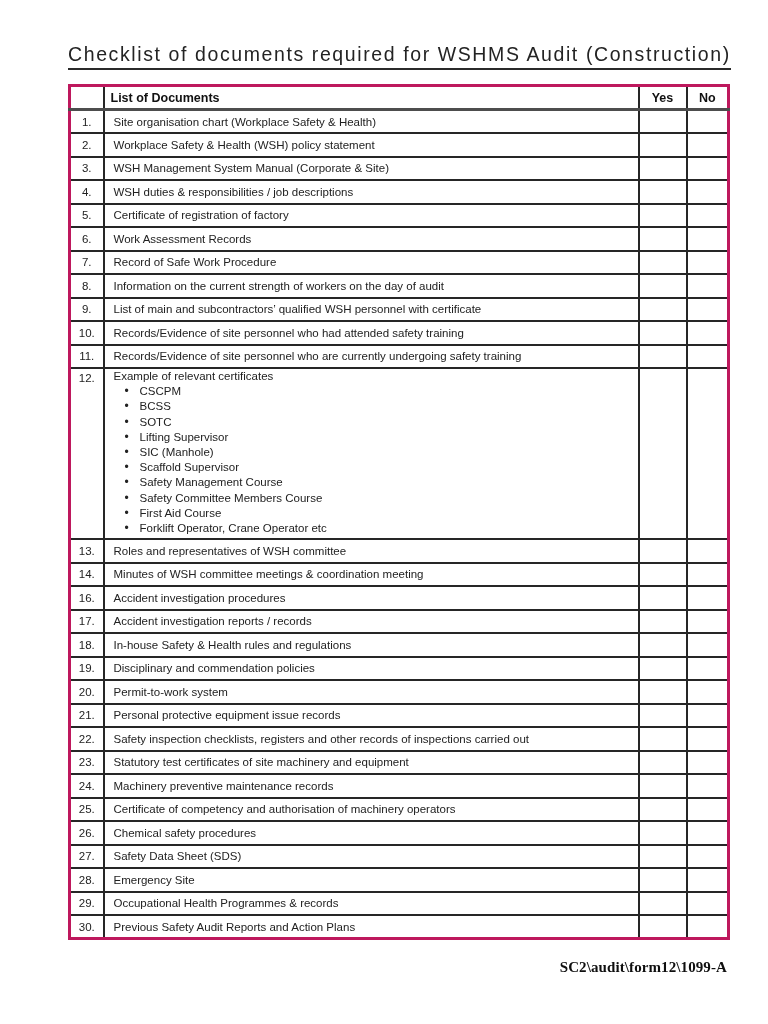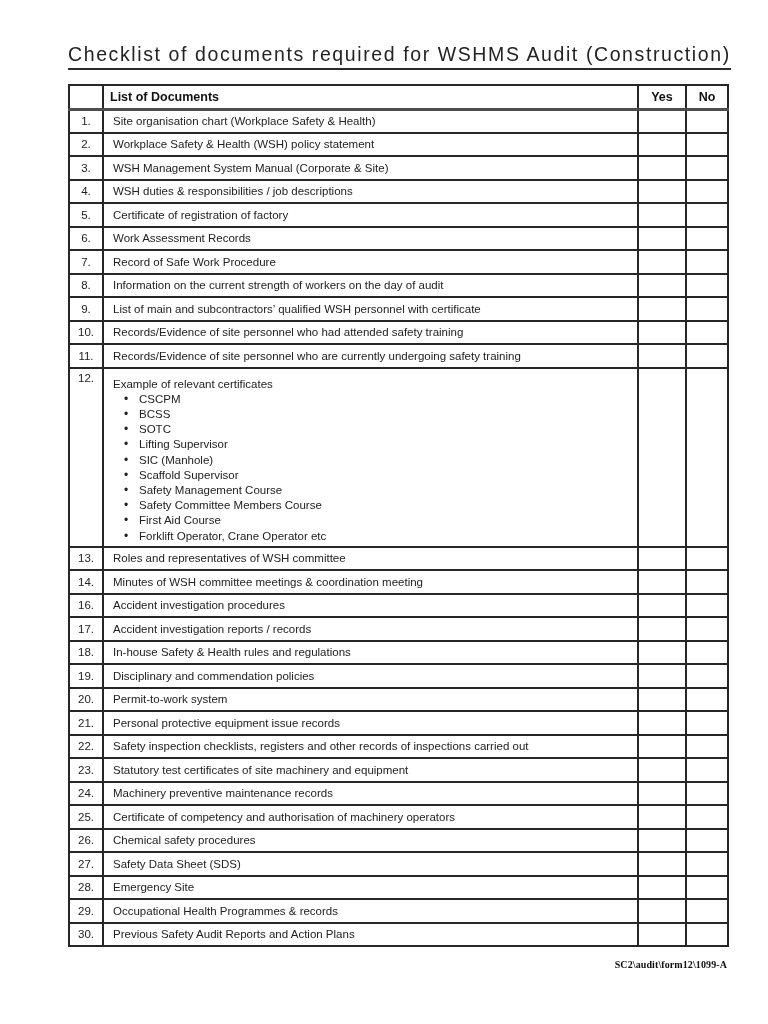--- a/index.html
+++ b/index.html
@@ -35,7 +35,7 @@
     border-collapse: collapse;
     table-layout: fixed;
   }
-  table.doc-table { border: 1px solid #be185d; }
+  table.doc-table { border: 3px solid #be185d; }
   .doc-table th, .doc-table td {
     border: 2px solid #262626;
     vertical-align: middle;

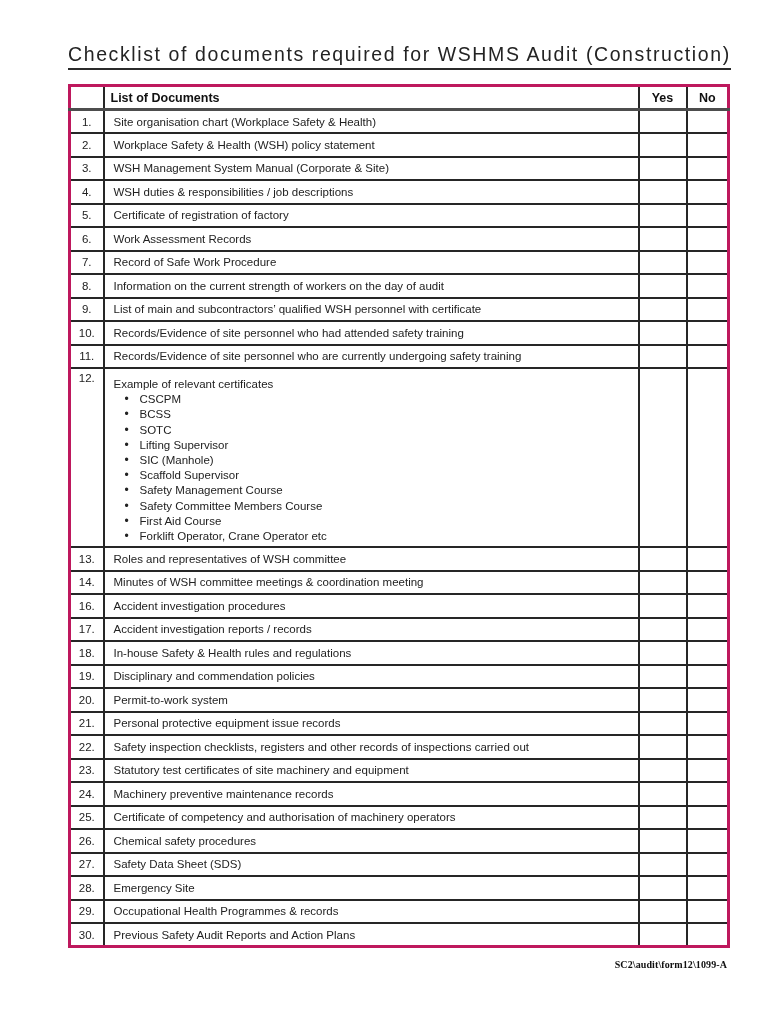--- a/index.html
+++ b/index.html
@@ -64,7 +64,7 @@
     color: #222222;
     padding: 0 6px 0 9px;
   }
-  td.c-doc.multiline { vertical-align: top; padding-top: 8px; margin-top: 36px; }
+  td.c-doc.multiline { vertical-align: top; padding-top: 0; margin-top: 36px; }
   .cell-line { line-height: 15.2px; }
   ul.bullets {
     margin: 0 0 2px 0;

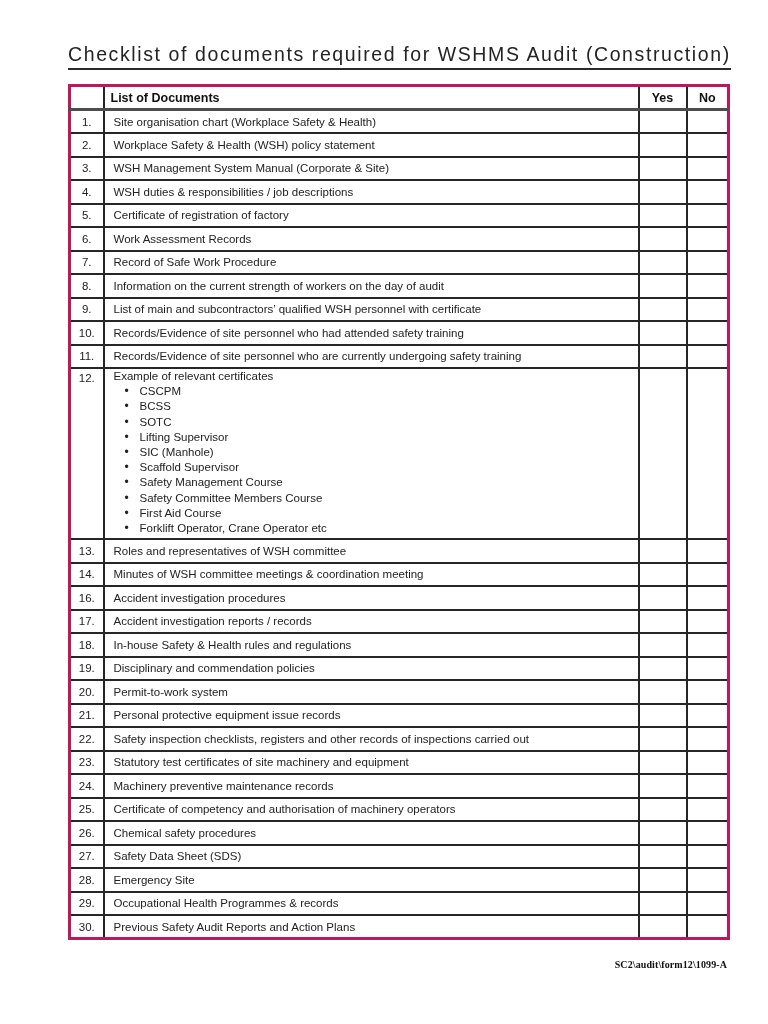--- a/index.html
+++ b/index.html
@@ -92,7 +92,7 @@
     text-align: right;
     font-family: "Liberation Serif", serif;
     font-weight: 700;
-    font-size: 10px;
+    font-size: 15px;
     color: #0f0f0f;
     letter-spacing: 0.1px;
   }

